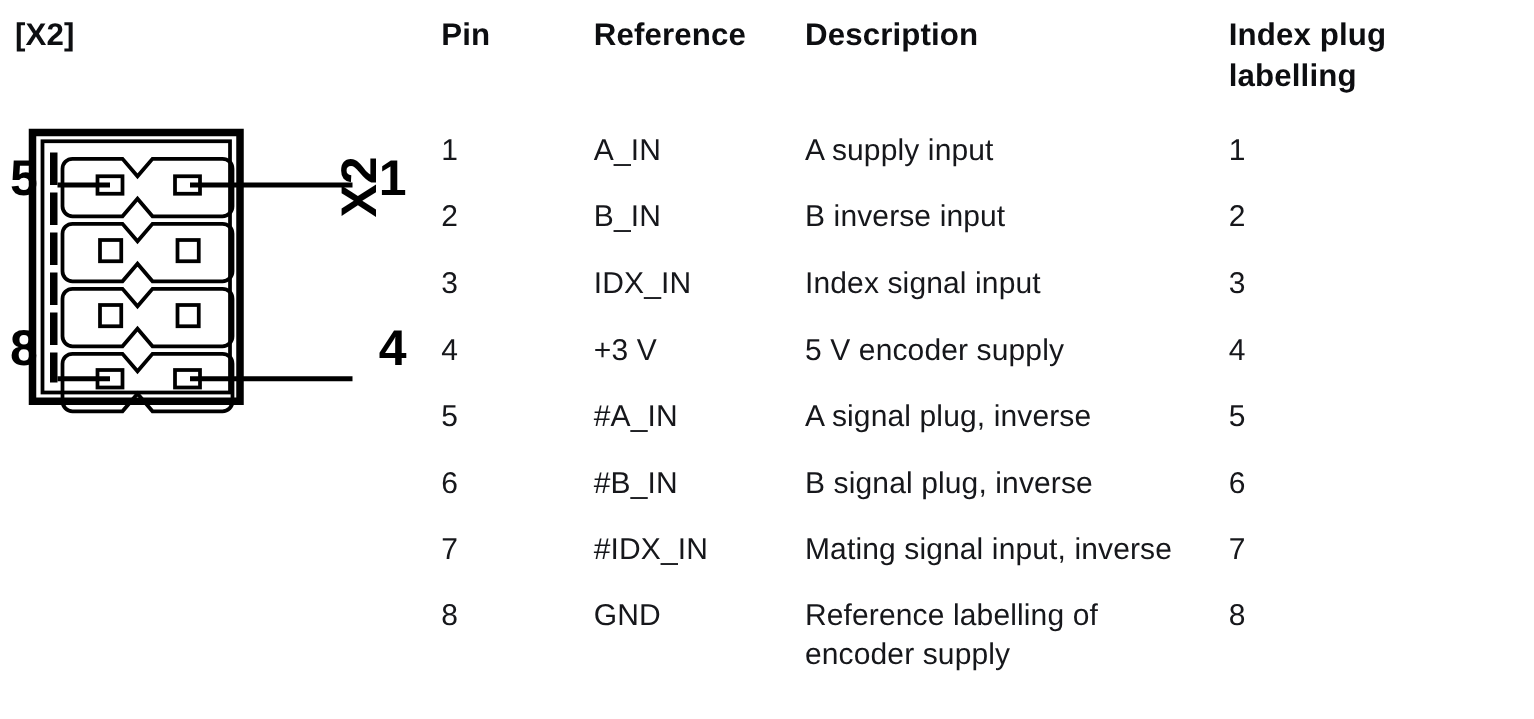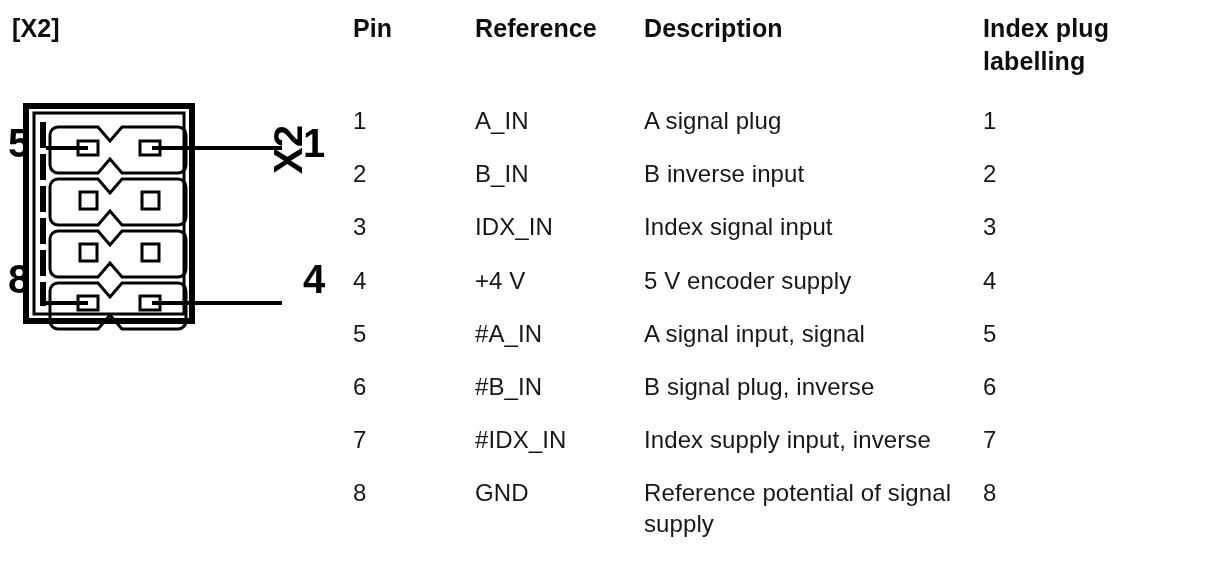--- a/index.html
+++ b/index.html
@@ -195,7 +195,7 @@
           <div class="cell-inner">A_IN</div>
         </td>
         <td class="vrule-l thickrule-t">
-          <div class="cell-inner">A signal plug</div>
+          <div class="cell-inner">A supply input</div>
         </td>
         <td class="vrule-l thickrule-t">
           <div class="cell-inner">1</div>

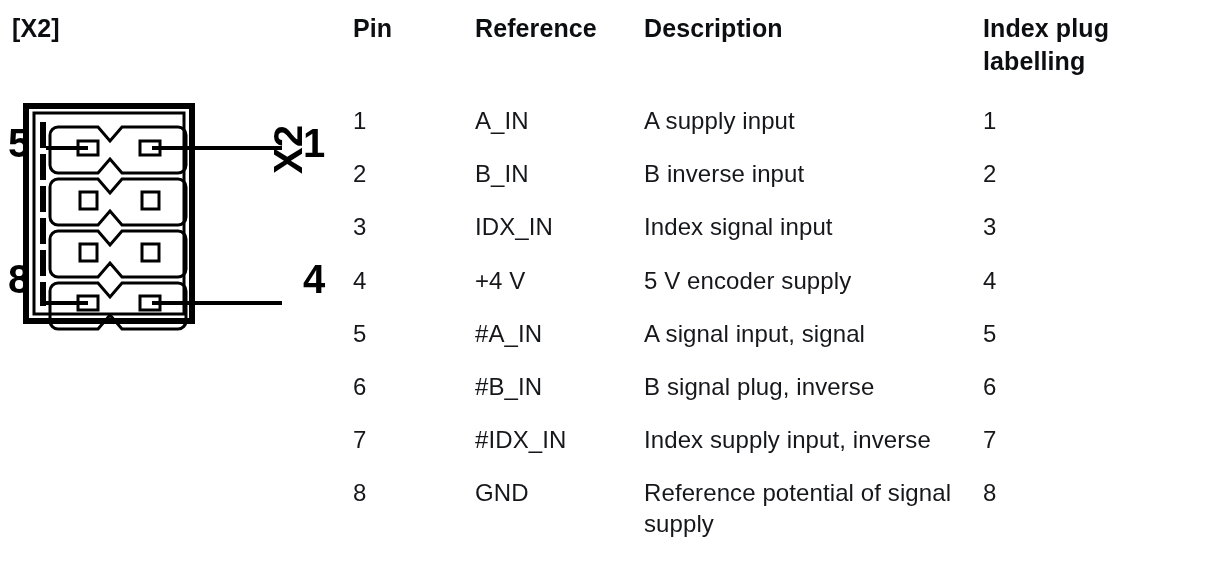--- a/index.html
+++ b/index.html
@@ -237,7 +237,7 @@
           <div class="cell-inner">4</div>
         </td>
         <td class="vrule-l hrule-t">
-          <div class="cell-inner">+4 V</div>
+          <div class="cell-inner">+3 V</div>
         </td>
         <td class="vrule-l hrule-t">
           <div class="cell-inner">5 V encoder supply</div>

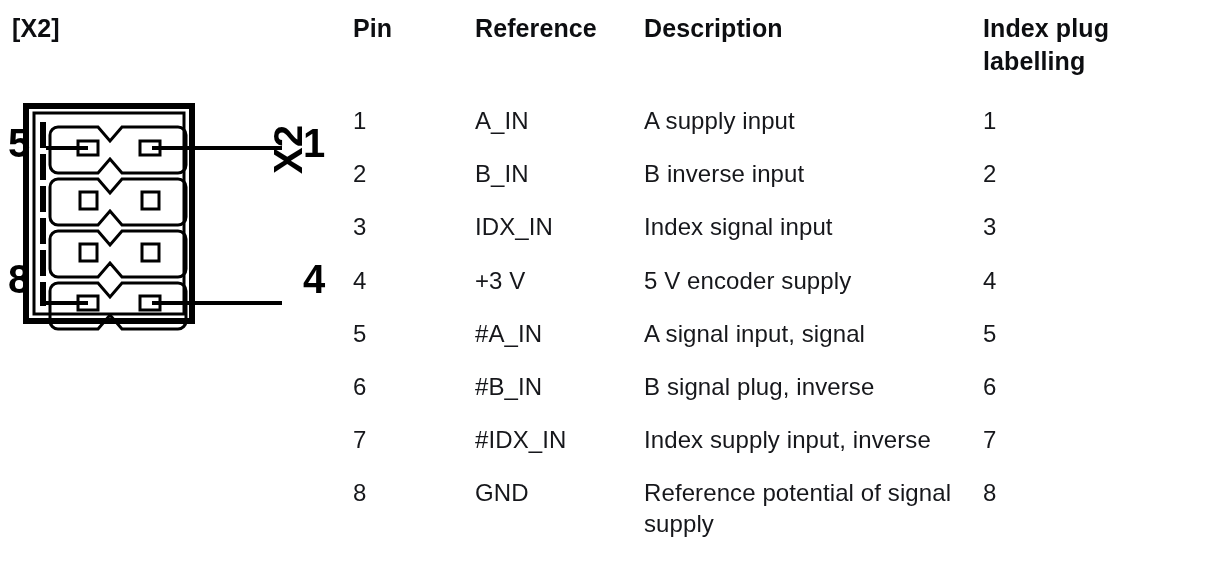--- a/index.html
+++ b/index.html
@@ -255,7 +255,7 @@
           <div class="cell-inner">#A_IN</div>
         </td>
         <td class="vrule-l hrule-t">
-          <div class="cell-inner">A signal input, signal</div>
+          <div class="cell-inner">A signal plug, inverse</div>
         </td>
         <td class="vrule-l hrule-t">
           <div class="cell-inner">5</div>

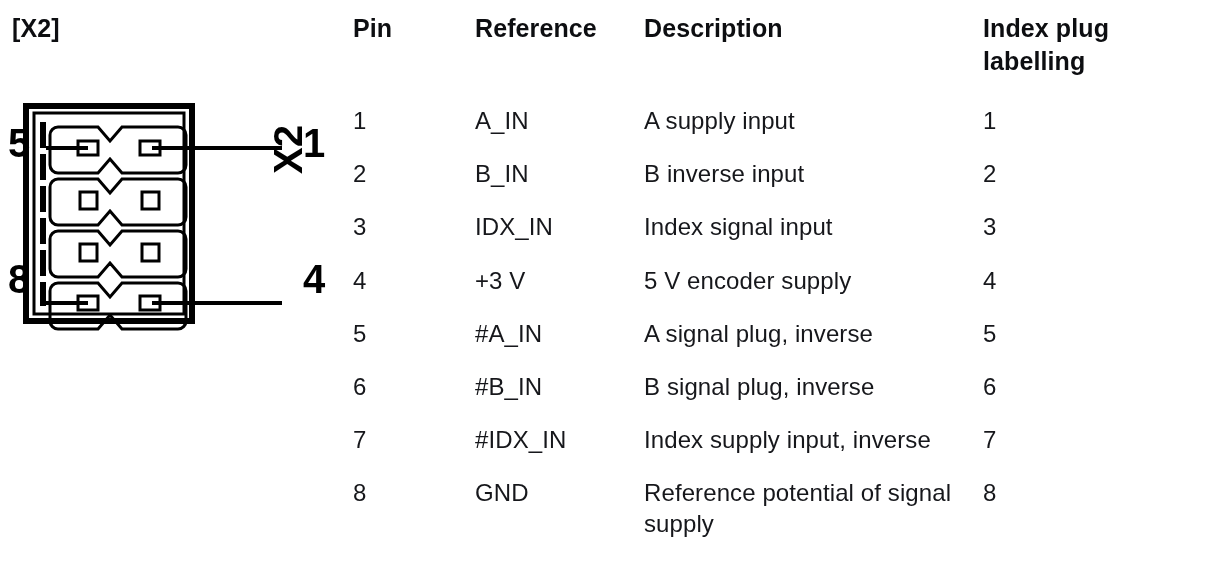--- a/index.html
+++ b/index.html
@@ -285,7 +285,7 @@
           <div class="cell-inner">#IDX_IN</div>
         </td>
         <td class="vrule-l hrule-t">
-          <div class="cell-inner">Index supply input, inverse</div>
+          <div class="cell-inner">Mating signal input, inverse</div>
         </td>
         <td class="vrule-l hrule-t">
           <div class="cell-inner">7</div>

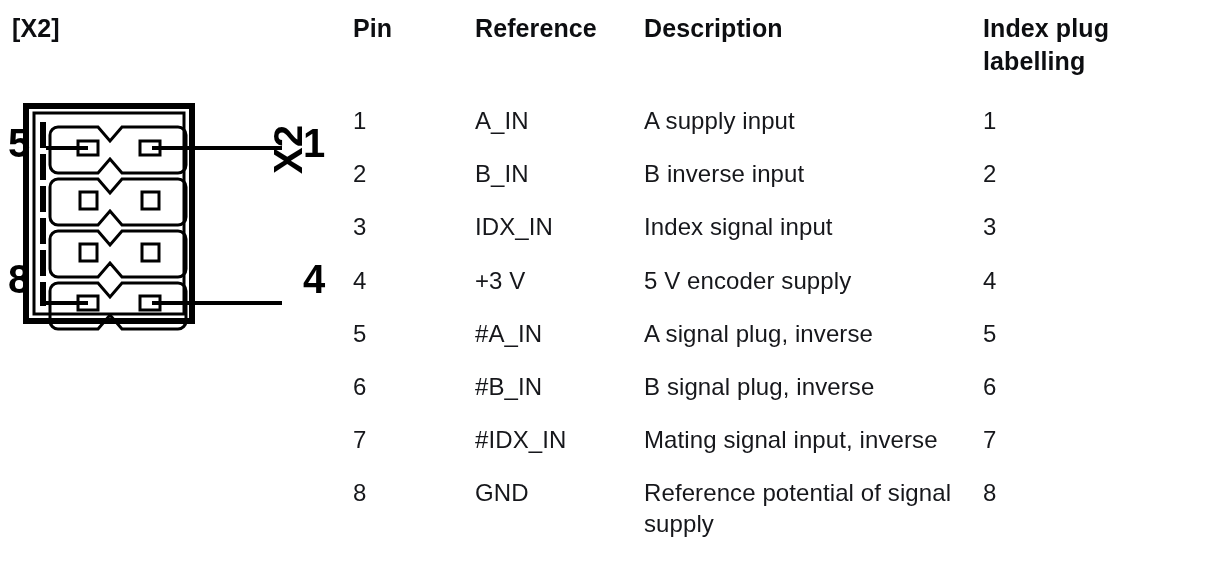--- a/index.html
+++ b/index.html
@@ -300,7 +300,7 @@
           <div class="cell-inner">GND</div>
         </td>
         <td class="vrule-l hrule-t thickrule-b">
-          <div class="cell-inner">Reference potential of signal supply</div>
+          <div class="cell-inner">Reference labelling of encoder supply</div>
         </td>
         <td class="vrule-l hrule-t thickrule-b">
           <div class="cell-inner">8</div>

